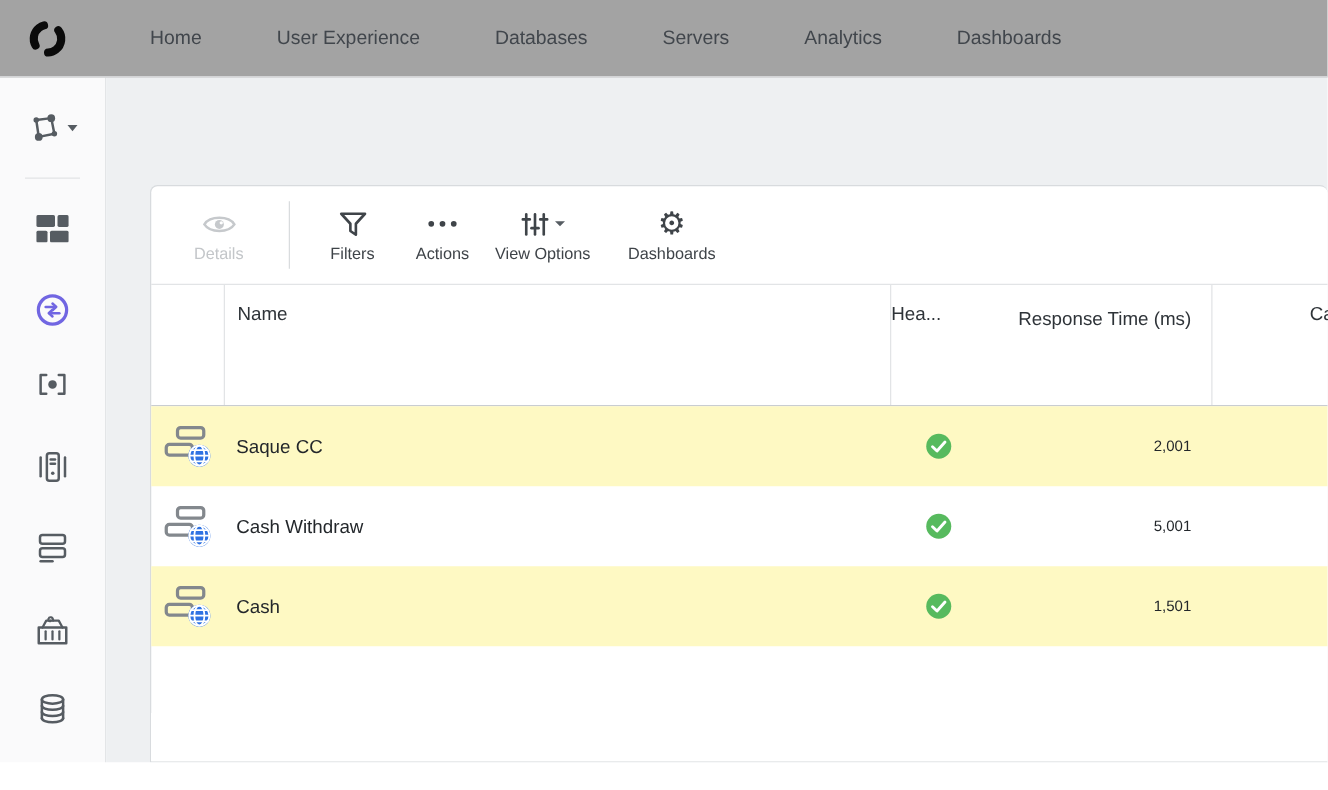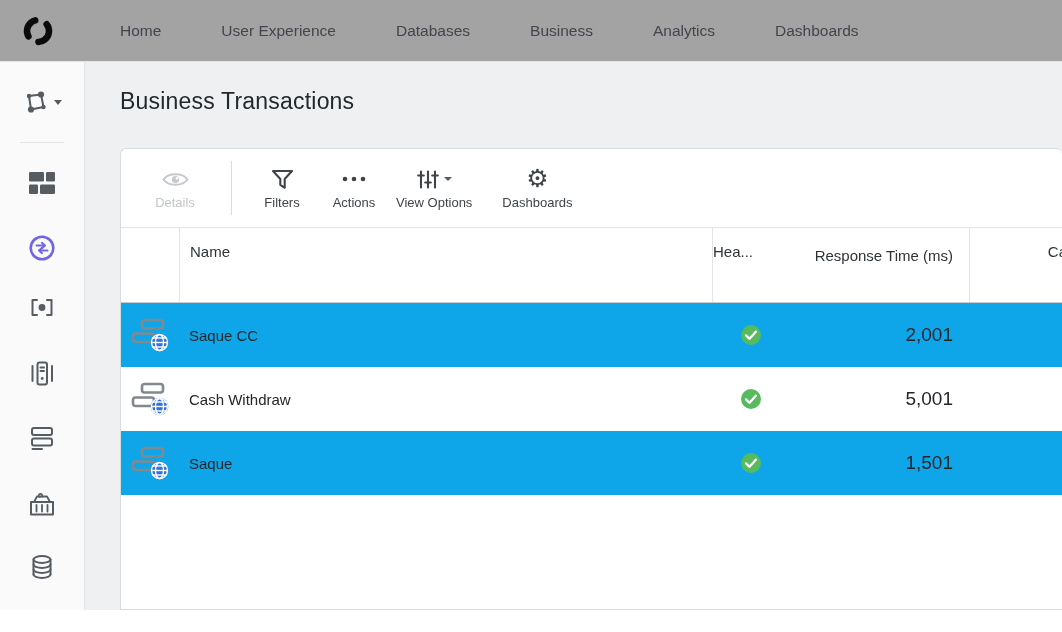--- a/index.html
+++ b/index.html
@@ -75,7 +75,7 @@
     <span class="nav-item">Home</span>
     <span class="nav-item">User Experience</span>
     <span class="nav-item">Databases</span>
-    <span class="nav-item">Business</span>
+    <span class="nav-item">Servers</span>
     <span class="nav-item">Analytics</span>
     <span class="nav-item">Dashboards</span>
   </div>

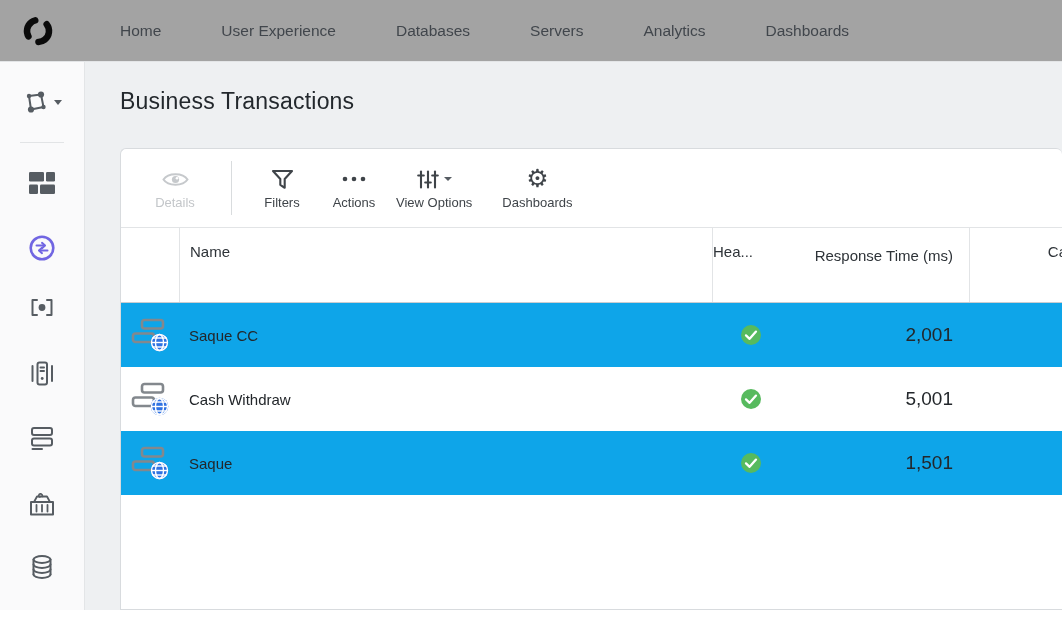--- a/index.html
+++ b/index.html
@@ -180,7 +180,6 @@
 </div>
 
 <div class="main">
-  <div class="page-title">Business Transactions</div>
 
   <div class="panel">
 

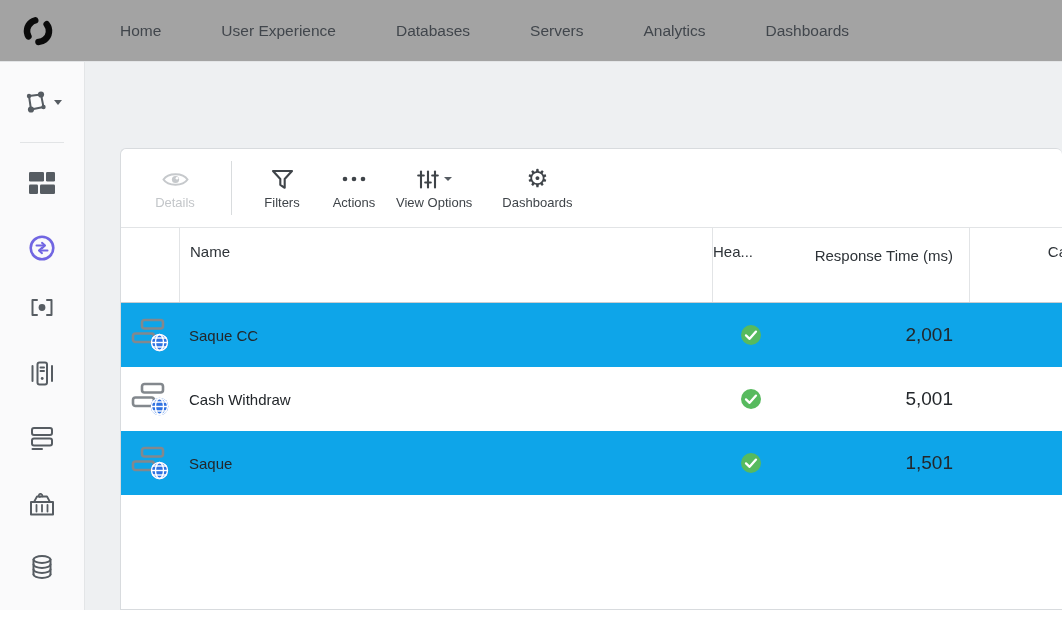--- a/index.html
+++ b/index.html
@@ -46,7 +46,7 @@
 
   
   .grid-row { display:grid; grid-template-columns:58px 533px 78px 179px 190px; }
-  .thead { height:76px; border-top:1px solid #e2e4e6; border-bottom:1px solid #c9cdd1; }
+  .thead { height:98px; border-top:1px solid #e2e4e6; border-bottom:1px solid #c9cdd1; }
   .thead .hcell { padding-top:15px; font-size:15px; color:#2e3338; }
   .thead .hcell.sep { border-left:1px solid #e2e4e6; }
   .h-name { padding-left:10px; text-align:left; }

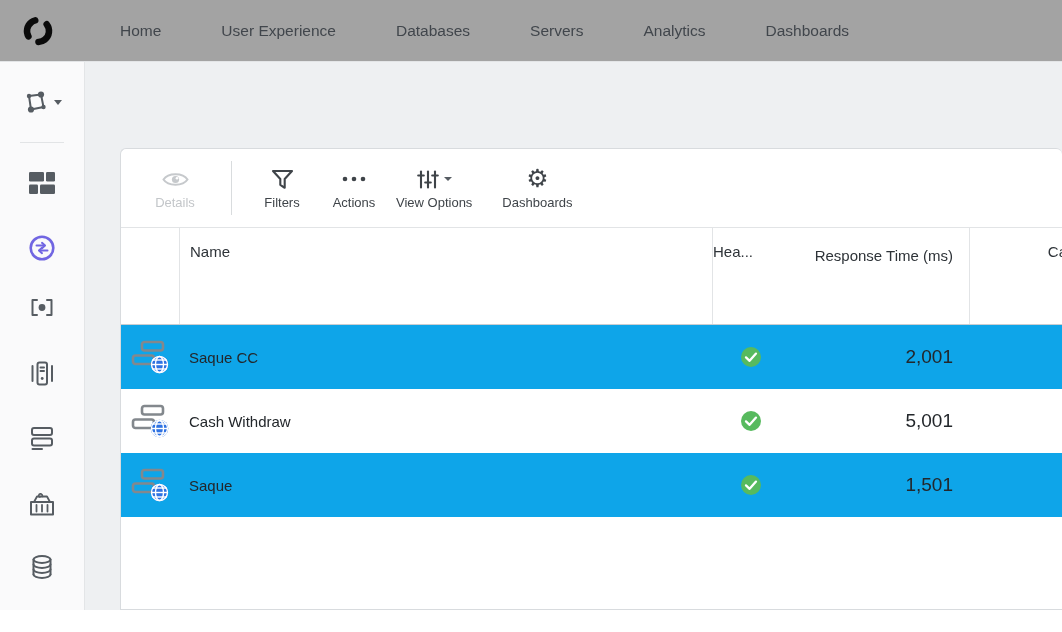--- a/index.html
+++ b/index.html
@@ -54,7 +54,7 @@
   .h-resp { text-align:right; padding-right:16px; line-height:25px; }
   .h-calls { text-align:center; }
   .trow { height:64px; align-items:center; }
-  .trow.shaded { background:#0ea5e9; }
+  .trow.shaded { background:#fef9c3; }
   .cell-icon { display:flex; justify-content:center; align-items:center; }
   .cell-name { padding-left:10px; font-size:15px; color:#23272b; }
   .cell-health { display:flex; justify-content:center; align-items:center; }

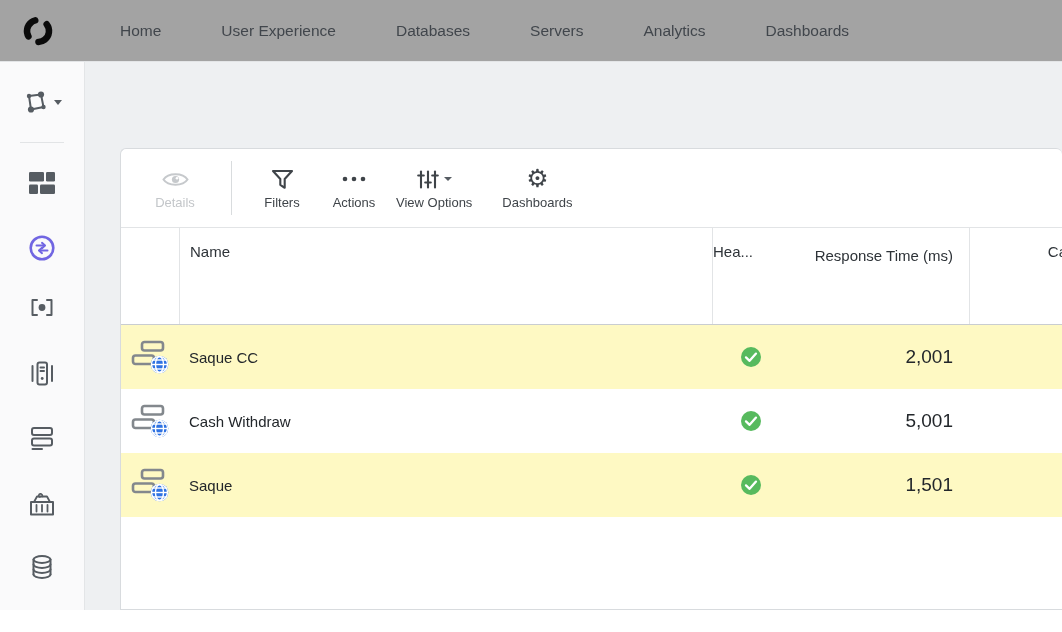--- a/index.html
+++ b/index.html
@@ -58,7 +58,7 @@
   .cell-icon { display:flex; justify-content:center; align-items:center; }
   .cell-name { padding-left:10px; font-size:15px; color:#23272b; }
   .cell-health { display:flex; justify-content:center; align-items:center; }
-  .cell-resp { text-align:right; padding-right:16px; font-size:19px; color:#23272b; }
+  .cell-resp { text-align:right; padding-right:16px; font-size:12px; color:#23272b; }
 
   .bottom-strip { position:absolute; left:0; top:610px; width:1062px; height:22px; background:#ffffff; }
 </style>

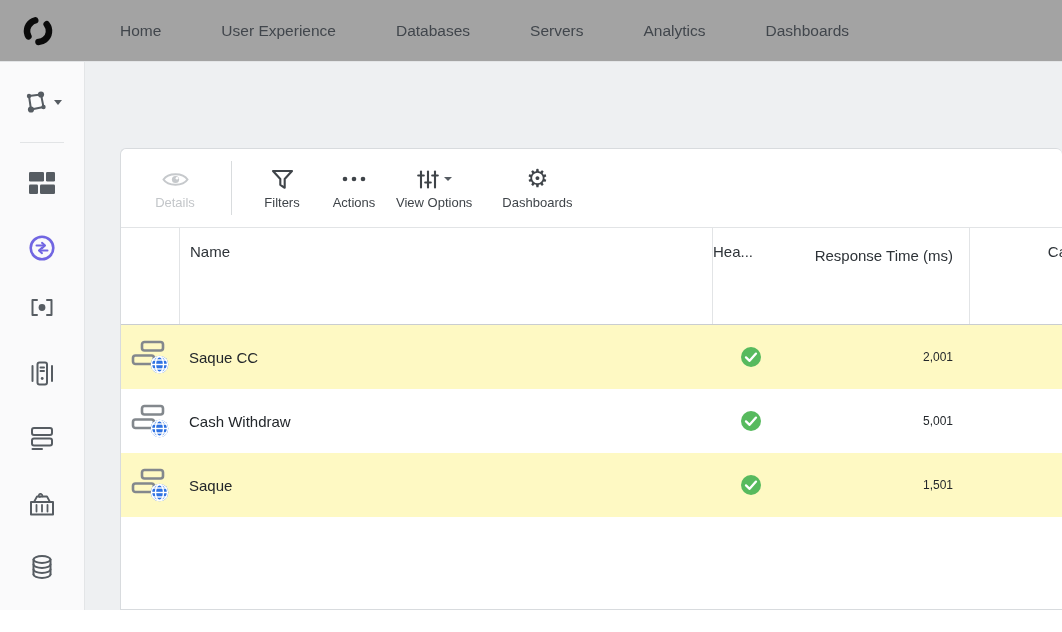--- a/index.html
+++ b/index.html
@@ -321,7 +321,7 @@
           </g>
         </svg>
       </div>
-      <div class="cell-name">Saque</div>
+      <div class="cell-name">Cash</div>
       <div class="cell-health">
         <svg width="22" height="22" viewBox="0 0 22 22">
           <circle cx="11" cy="11" r="10" fill="#57ba5e"></circle>

